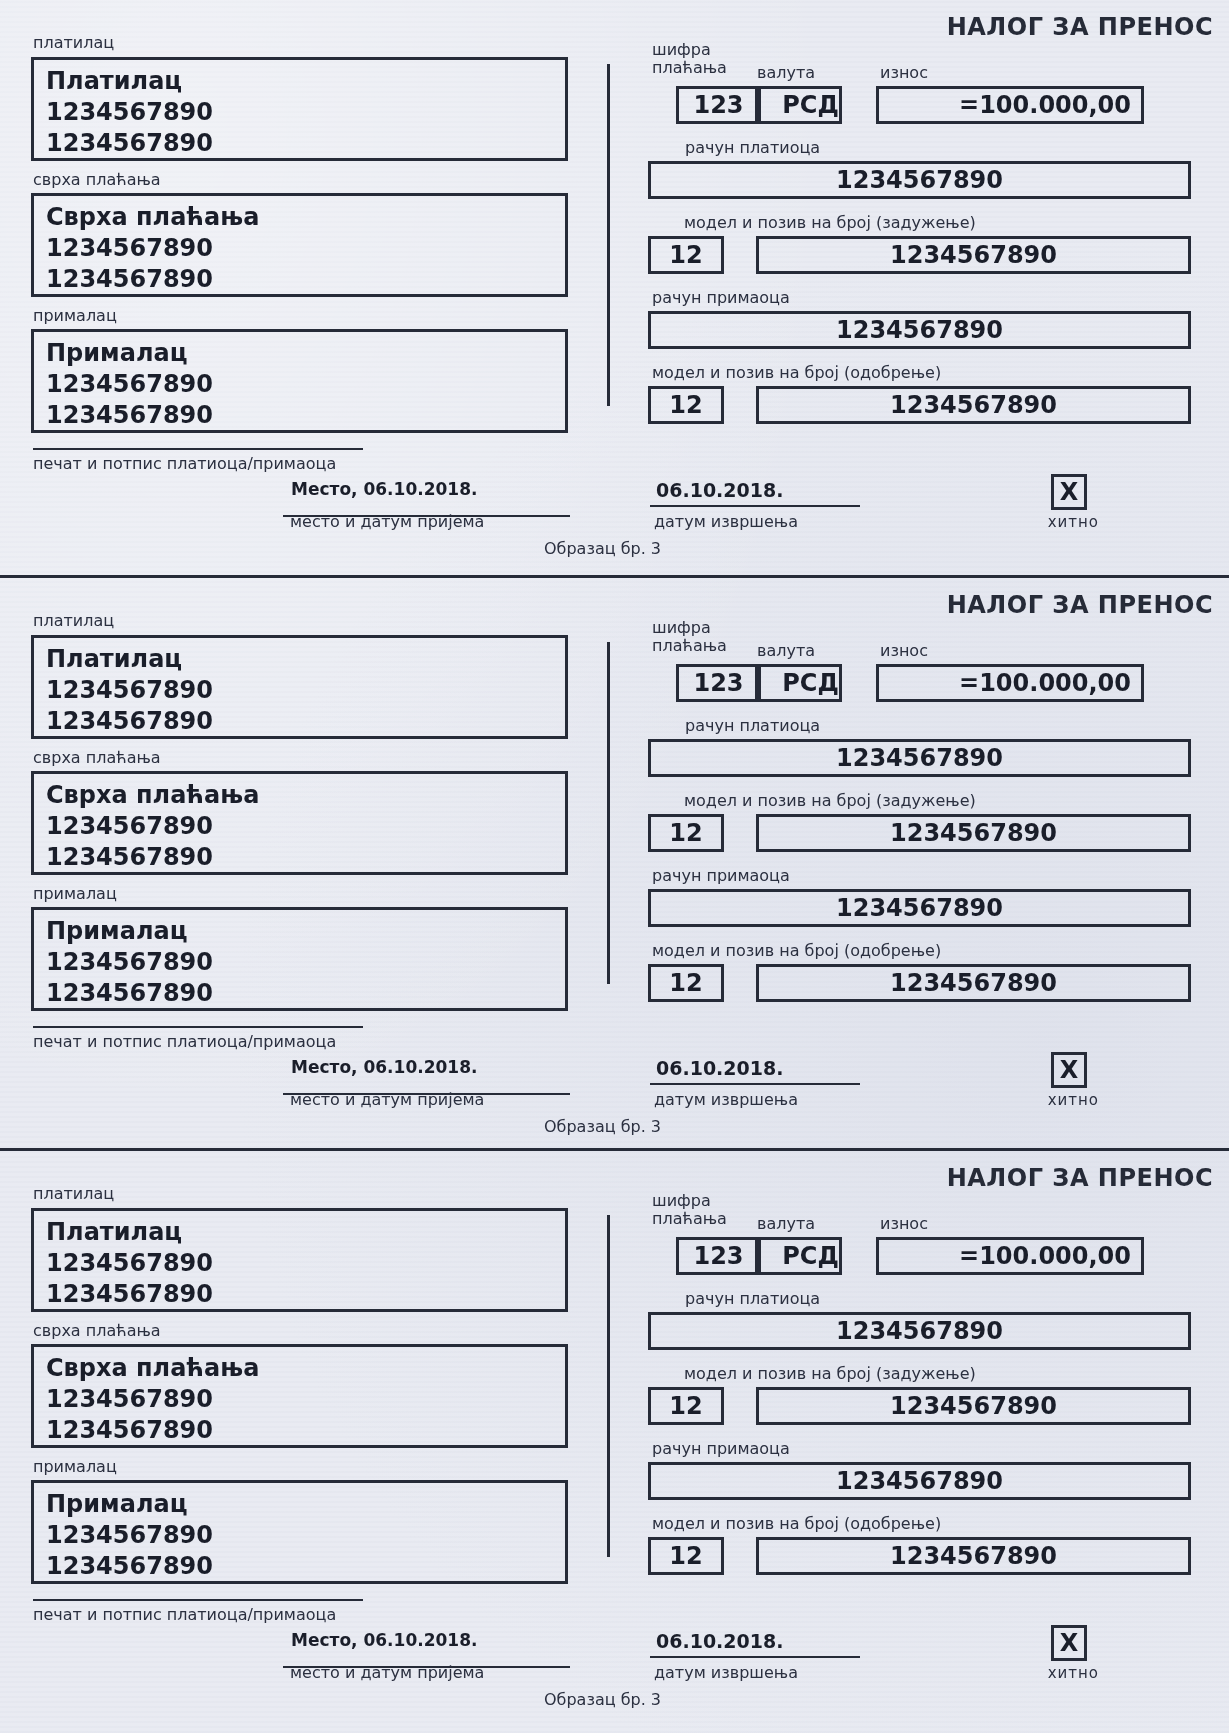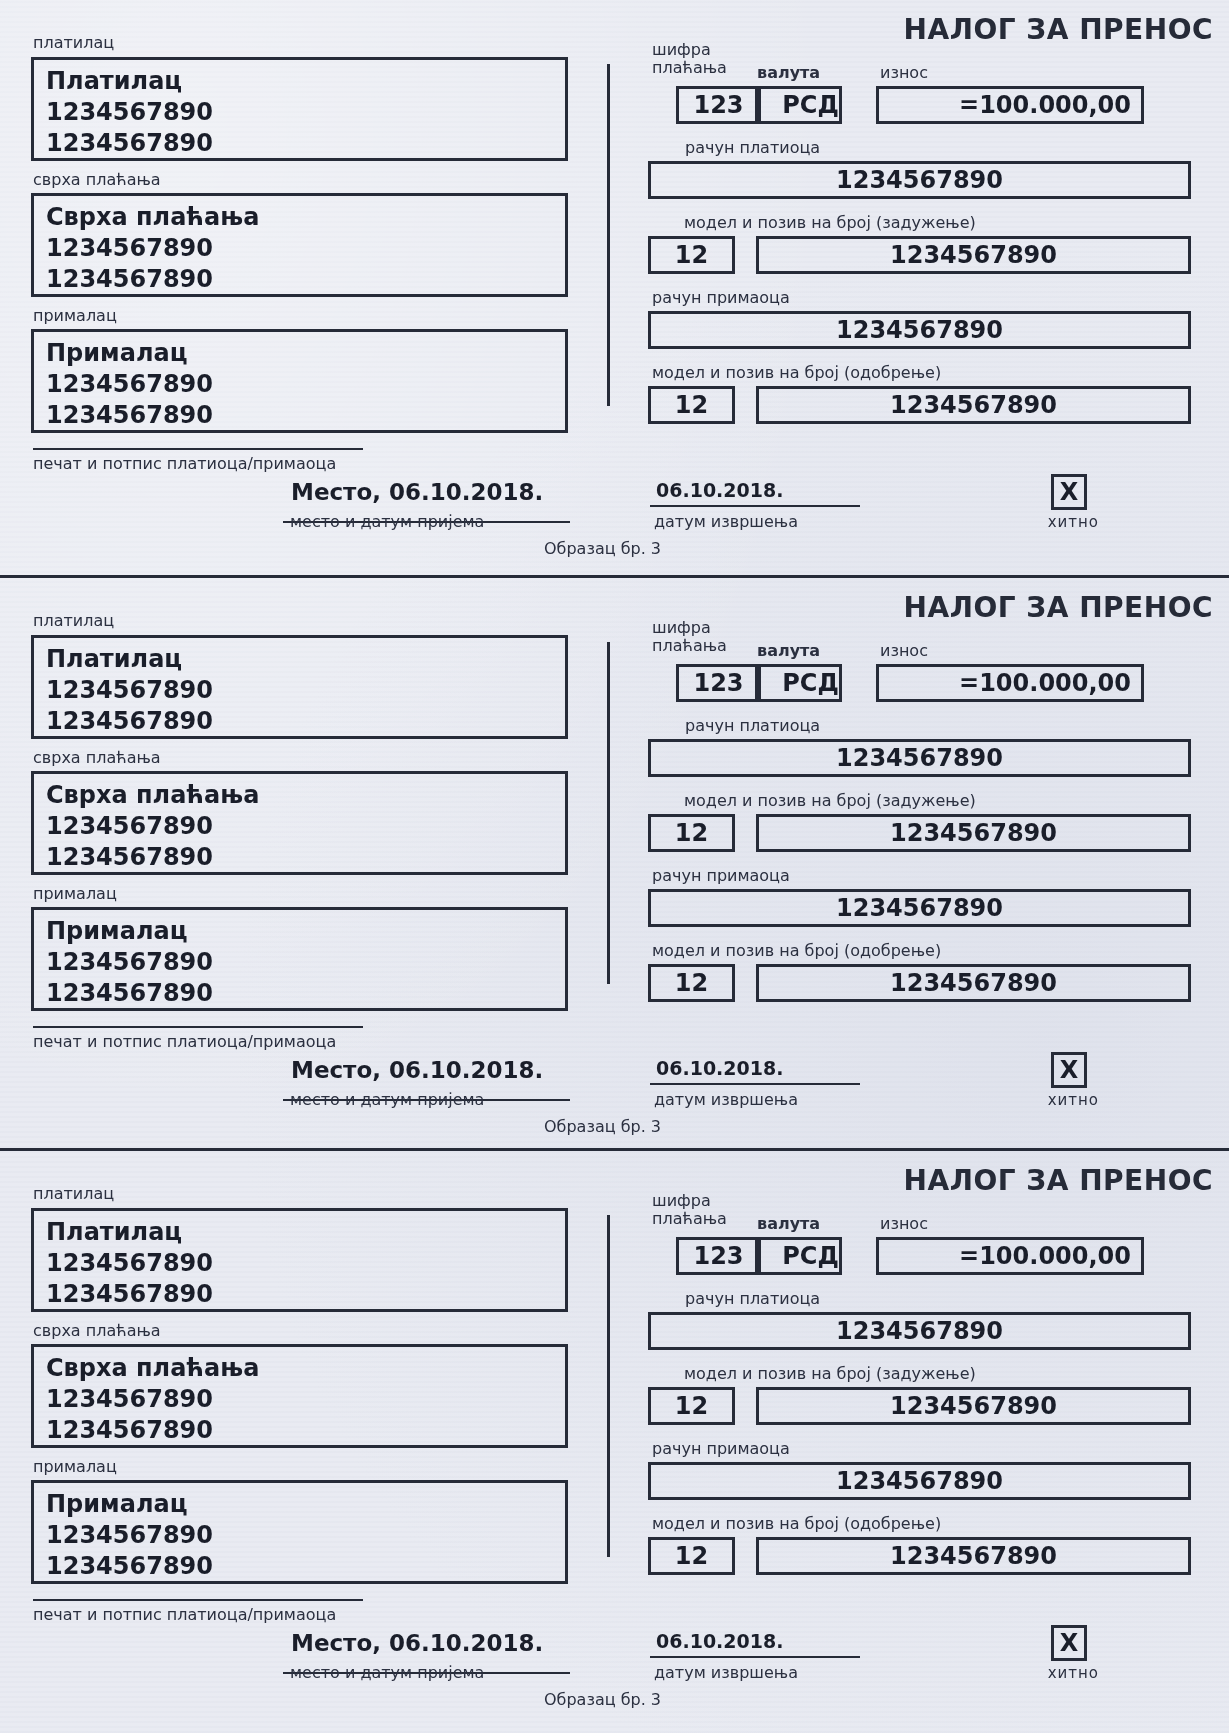--- a/index.html
+++ b/index.html
@@ -31,7 +31,7 @@
   .prewrap{white-space:pre-line;}
   .form-title{
     top:13px;right:16px;
-    font-size:28px;font-weight:700;letter-spacing:0.5px;color:var(--ink);
+    font-size:24px;font-weight:700;letter-spacing:0.5px;color:var(--ink);
   }
   
   .bigbox{

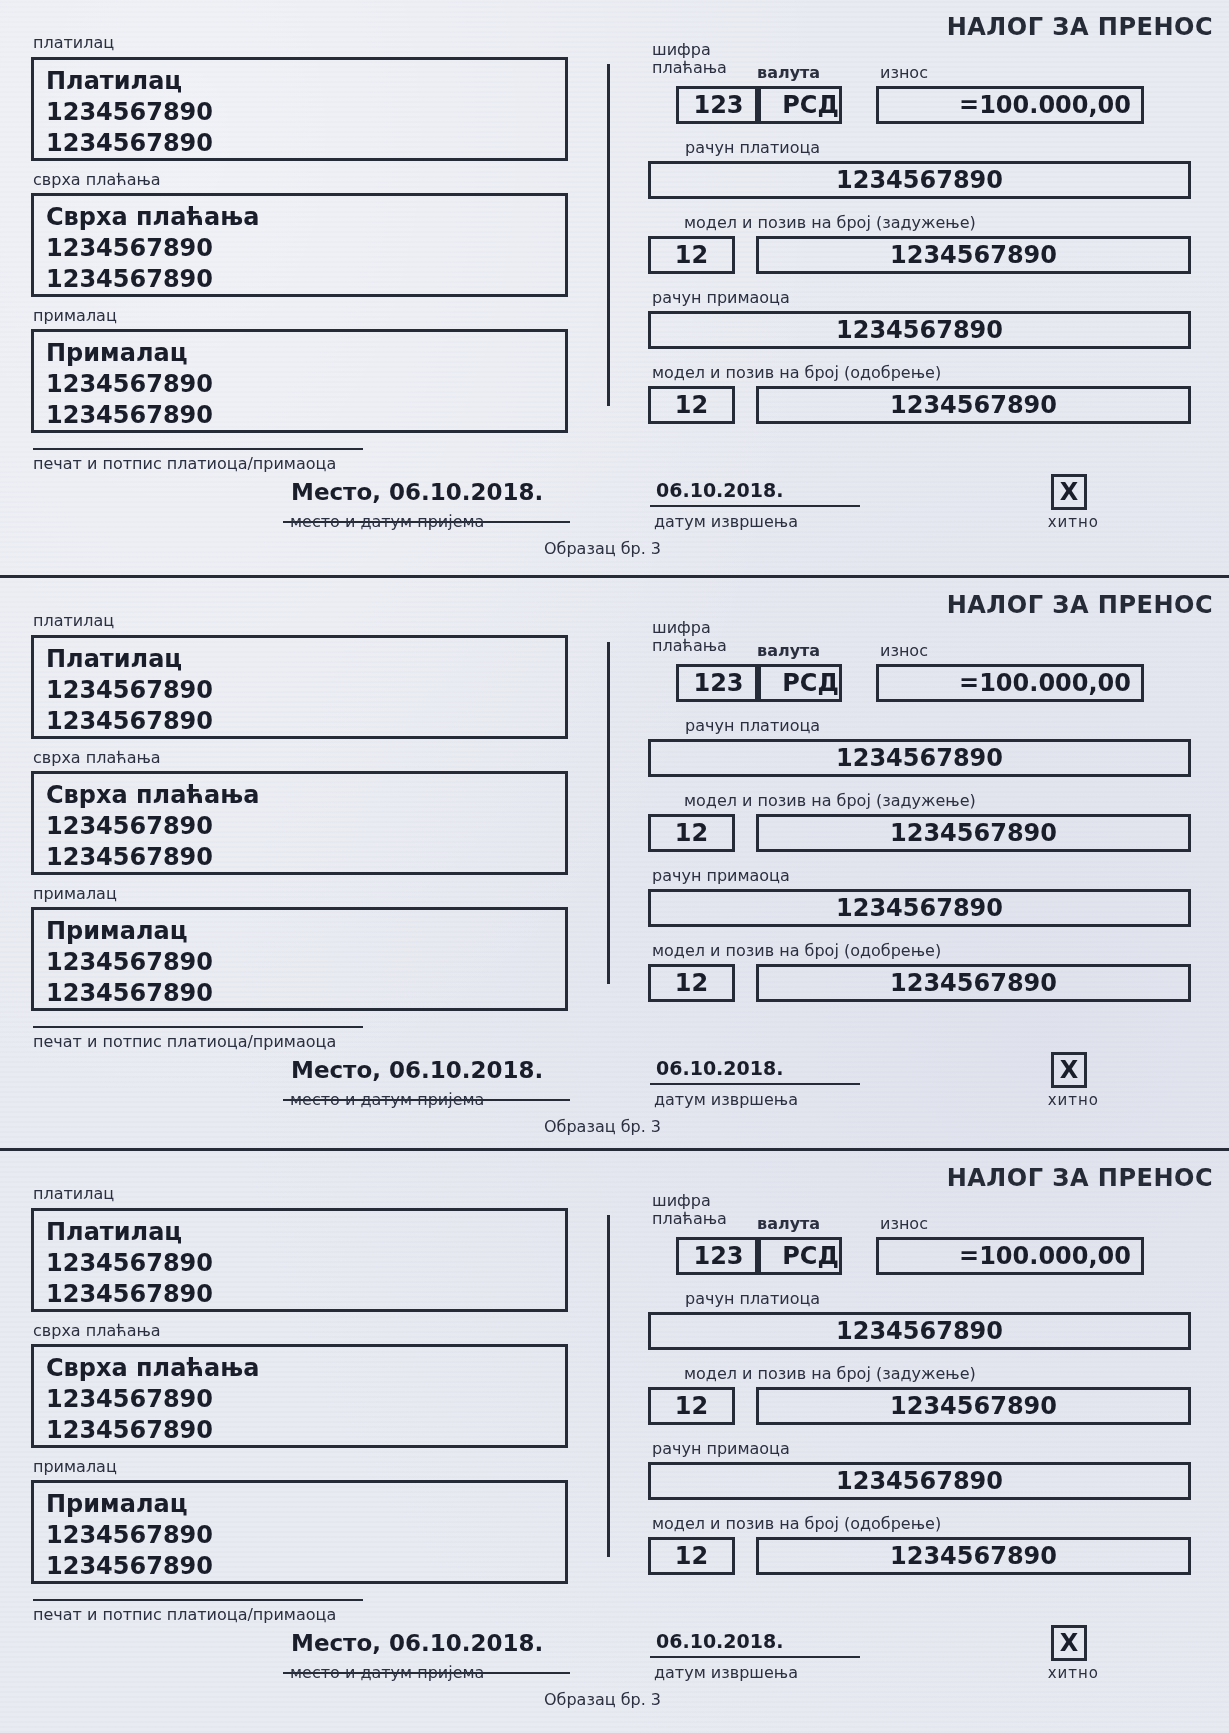--- a/index.html
+++ b/index.html
@@ -59,7 +59,7 @@
   .divider{left:607px;top:64px;width:3px;height:342px;background:var(--ink);}
   
   .code-lbl{left:652px;top:41px;}
-  .currency-lbl{left:757px;top:64px;font-weight:bold;}
+  .currency-lbl{left:757px;top:64px;}
   .amount-lbl{left:880px;top:64px;}
   .smallbox{
     top:86px;height:38px;

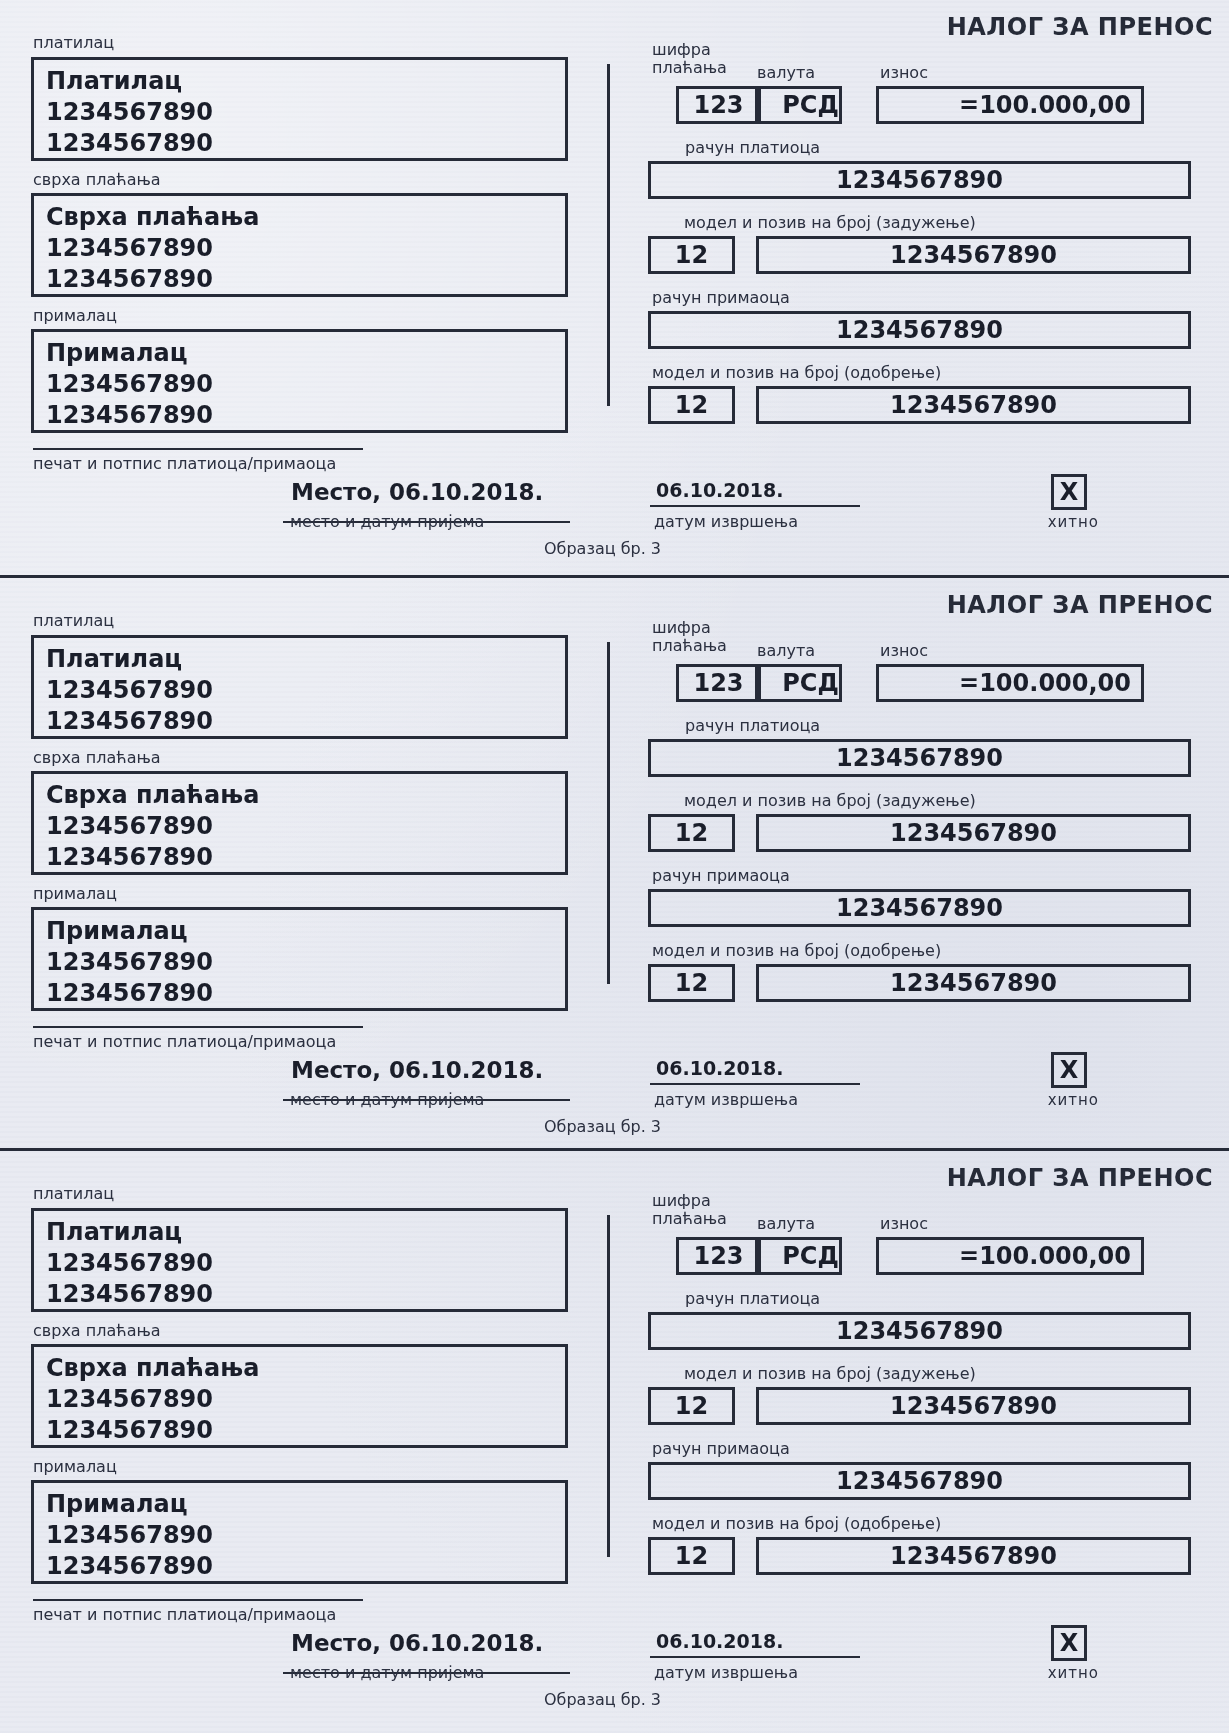--- a/index.html
+++ b/index.html
@@ -79,7 +79,7 @@
   .payer-acct-lbl{left:652px;top:139px;margin-left:33px;}
   .payer-acct-box{top:161px;}
   .debit-lbl{left:652px;top:214px;margin-left:32px;}
-  .modelbox{width:87px;height:38px;border:3.5px solid var(--ink);
+  .modelbox{width:76px;height:38px;border:3.5px solid var(--ink);
     display:flex;align-items:center;justify-content:center;
     font-size:24px;font-weight:700;color:var(--value);}
   .refbox{width:435px;height:38px;border:3px solid var(--ink);

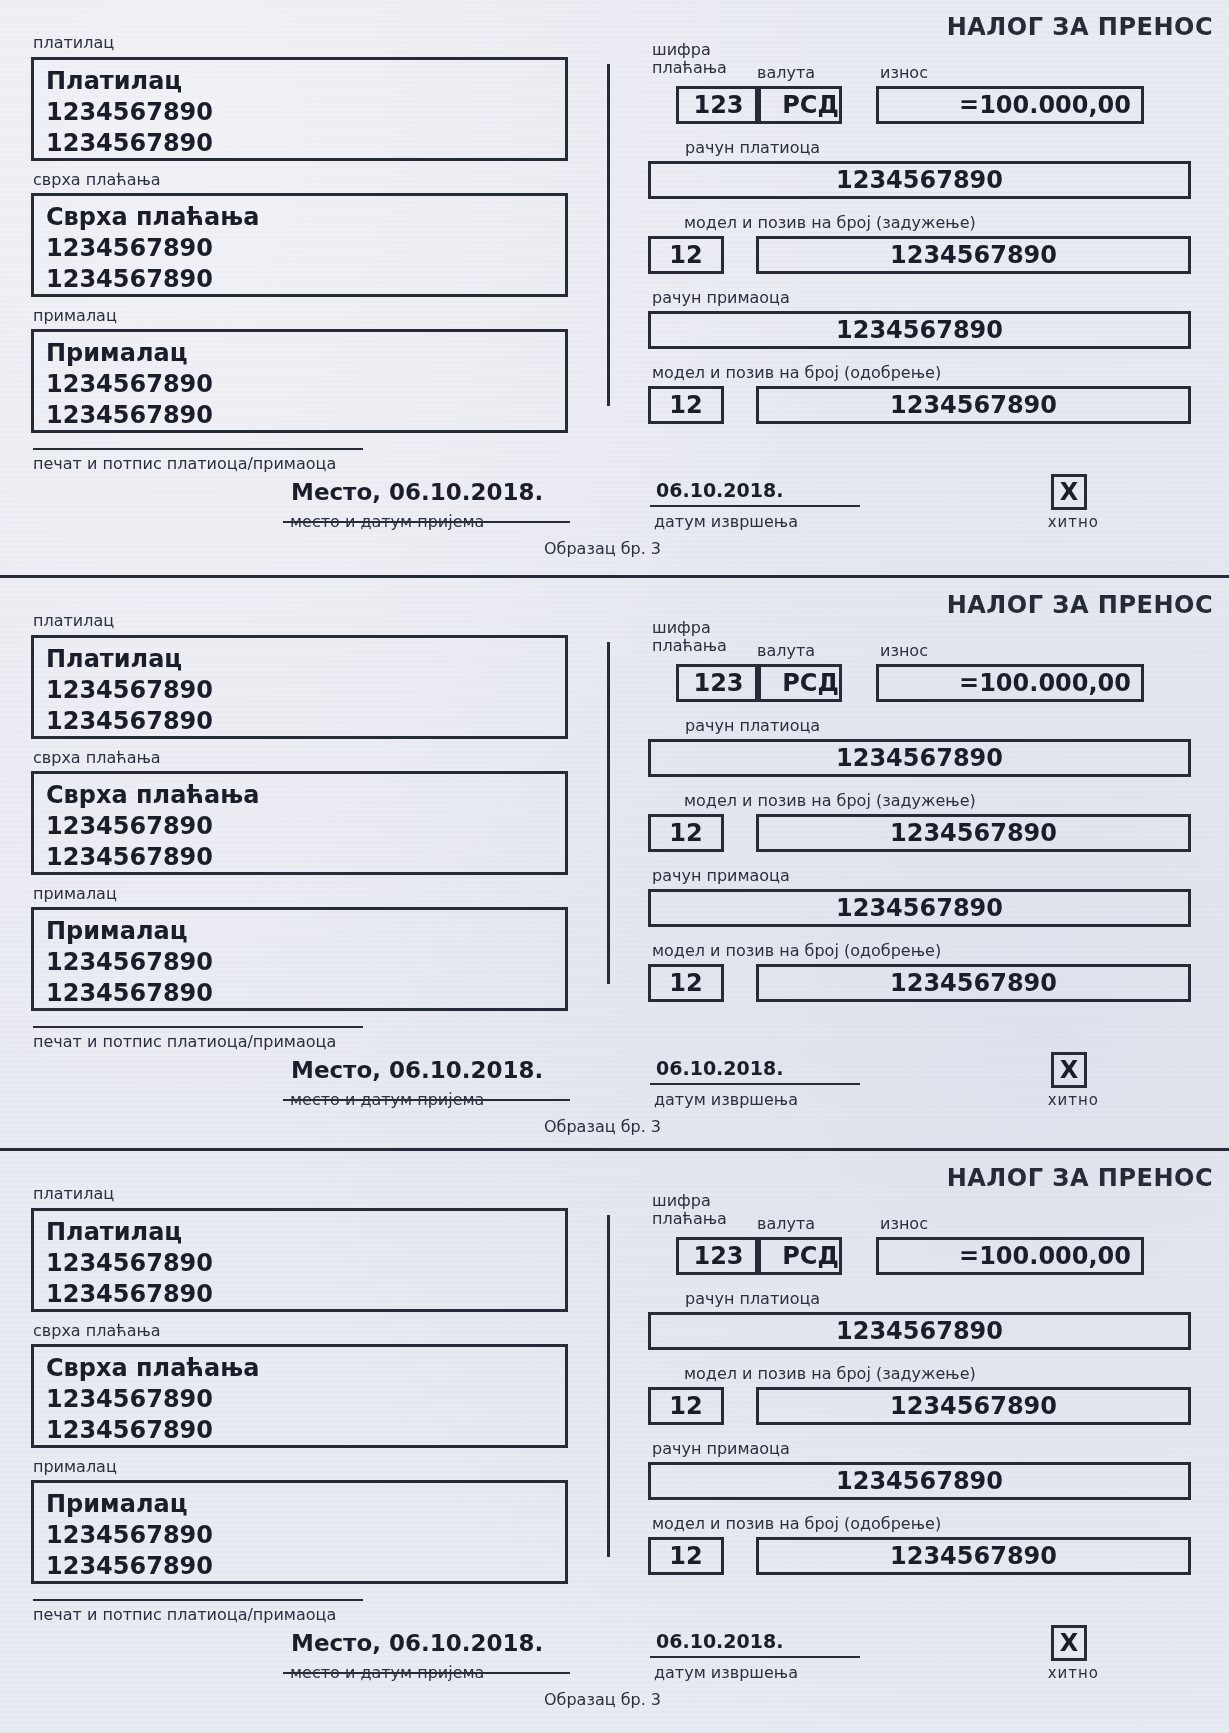--- a/index.html
+++ b/index.html
@@ -52,7 +52,7 @@
     left:283px;top:479px;width:287px;
     border-bottom:2.5px solid var(--ink);
     padding:0 0 16px 8px;
-    font-size:23px;font-weight:700;color:var(--value);
+    font-size:17px;font-weight:700;color:var(--value);
   }
   .place-date-lbl{left:290px;top:513px;}
   

